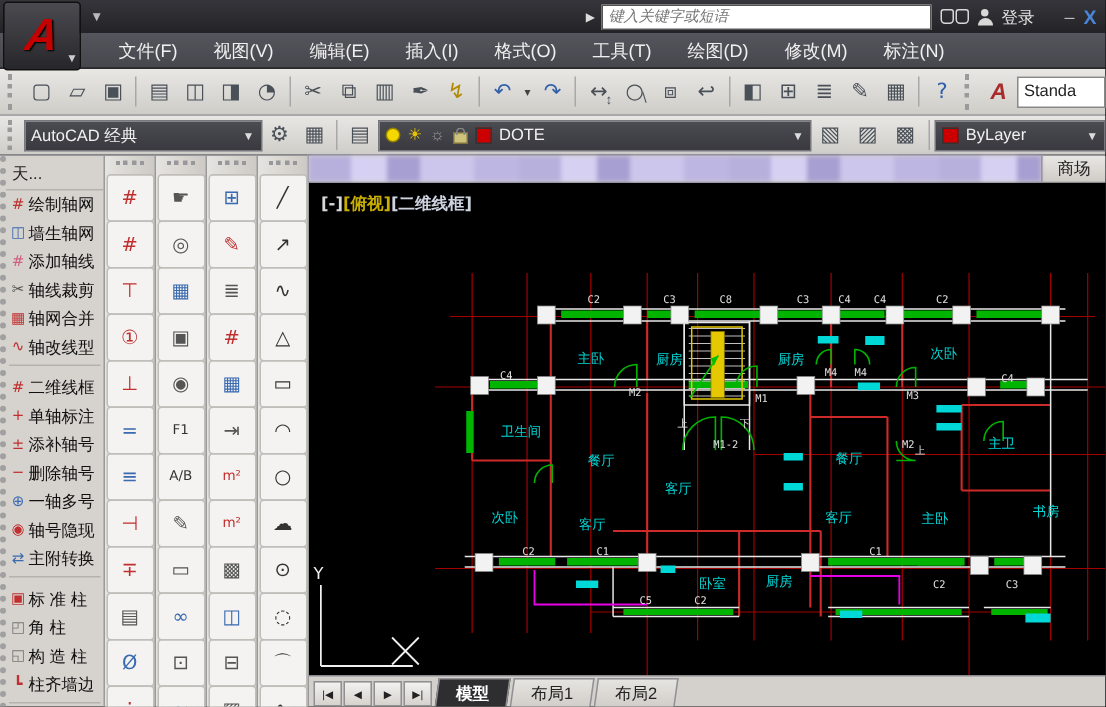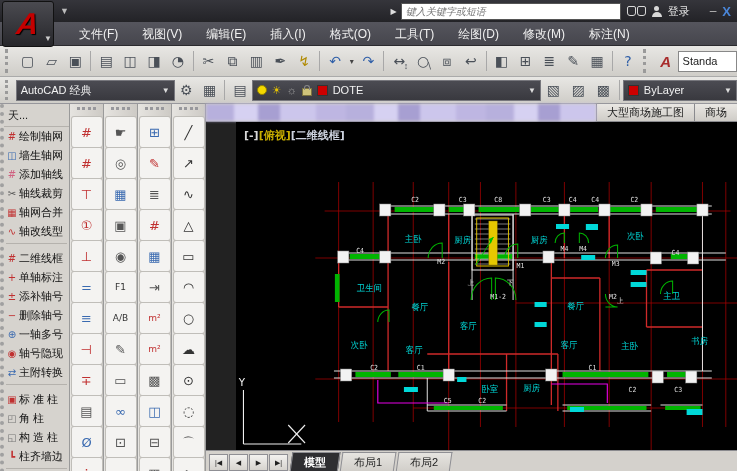--- a/index.html
+++ b/index.html
@@ -518,7 +518,6 @@
       <div class="topstrip">
         <div class="blurbar"></div>
         <div id="dwgtabs" style="display:flex;">
-            <div class="dwgtab">大型商场施工图</div>
             <div class="dwgtab">商场</div>
           </div>
       </div>

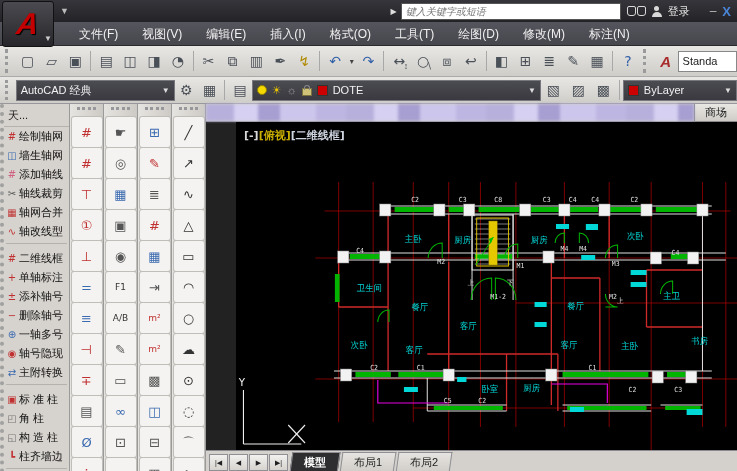--- a/index.html
+++ b/index.html
@@ -86,7 +86,7 @@
         #b7b0dd 0 28px,#d6d1f2 28px 52px,#a79fd2 52px 74px,#ccc6ec 74px 110px,#beb6e2 110px 140px);}
   .dwgtab{display:flex;align-items:center;justify-content:center;font-size:11px;color:#222;
           background:linear-gradient(#e9e7e3,#cfccc7);border-left:1px solid #8a8a8e;padding:0 10px;white-space:nowrap;}
-  .canvas{flex:1;background:#000;position:relative;overflow:hidden;margin-left:30px;}
+  .canvas{flex:1;background:#000;position:relative;overflow:hidden;}
   .canvas svg{position:absolute;inset:0;width:100%;height:100%;}
   .vpctl{position:absolute;left:8px;top:6px;font-size:11px;font-weight:bold;z-index:5;
          font-family:"DejaVu Sans",sans-serif;letter-spacing:0;}

